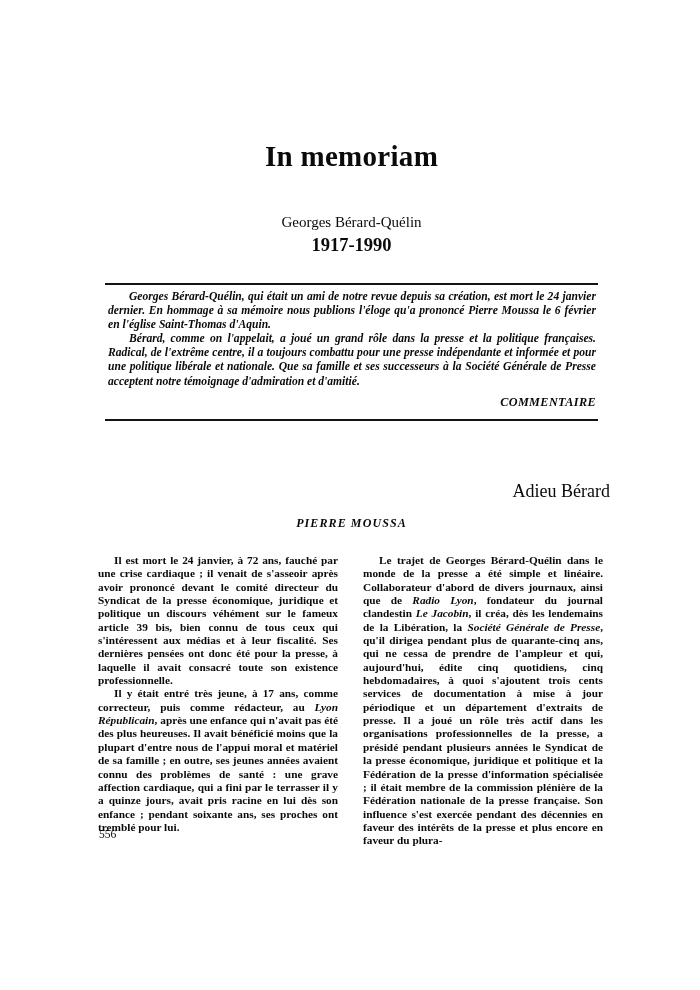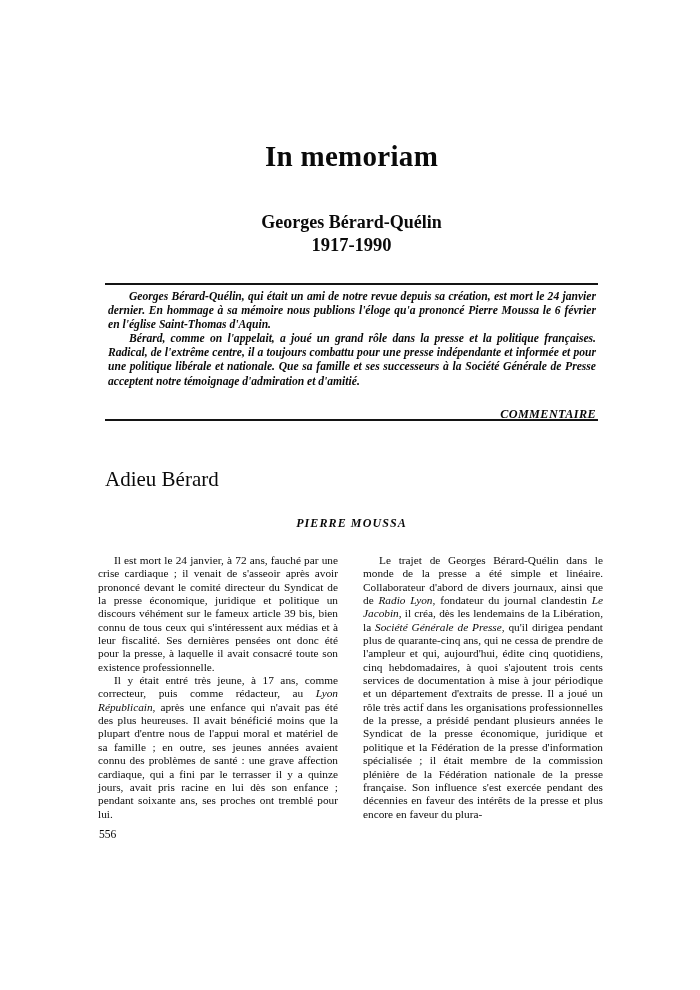--- a/index.html
+++ b/index.html
@@ -39,9 +39,9 @@
     text-align: center;
   }
   .subject-name {
-    font-size: 18px;
+    font-size: 15px;
     line-height: 23px;
-    font-weight: 700;
+    font-weight: 400;
     margin: 0;
   }
   .subject-years {

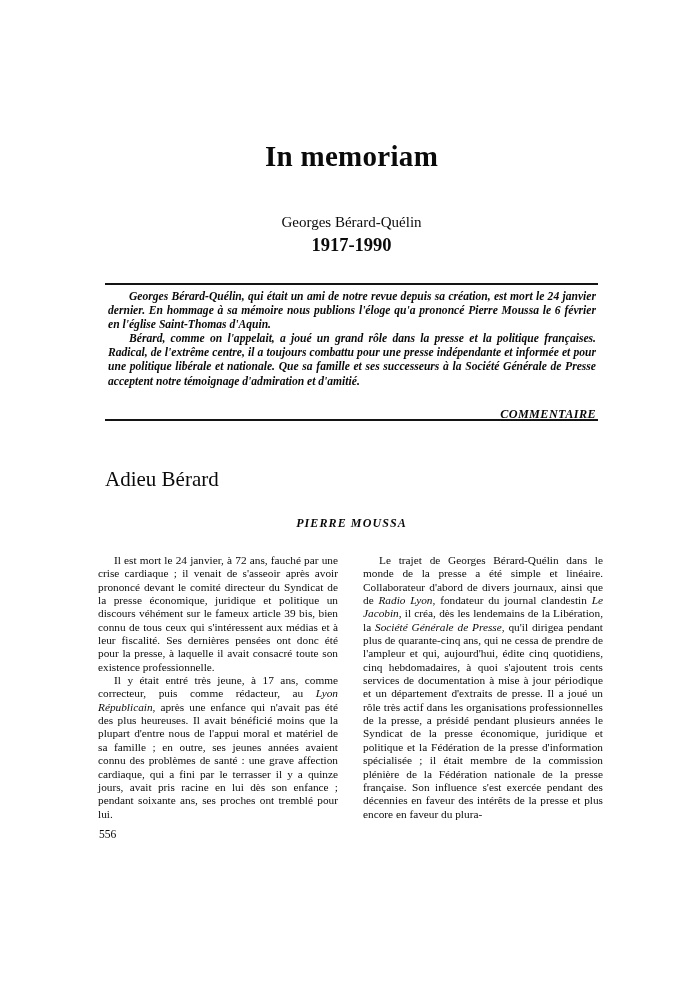--- a/index.html
+++ b/index.html
@@ -85,7 +85,7 @@
     font-weight: 600;
     font-size: 12.2px;
     letter-spacing: 0.4px;
-    margin-top: 18px;
+    margin-top: 6px;
     text-indent: 0;
   }
 

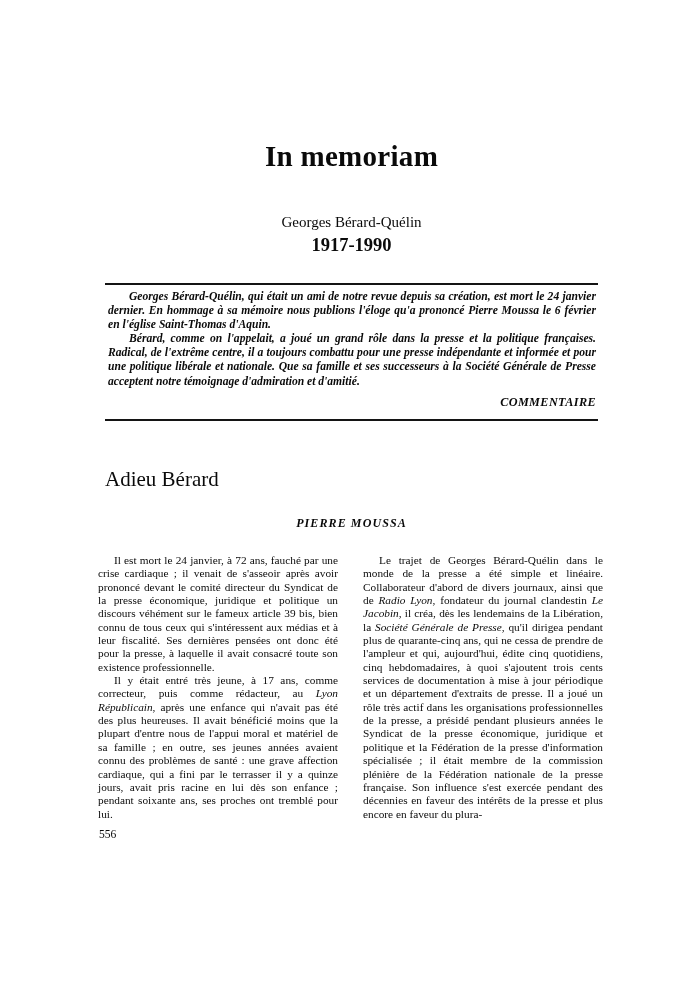--- a/index.html
+++ b/index.html
@@ -95,11 +95,11 @@
     left: 105px;
     top: 466px;
     width: 493px;
-    text-align: left;
-    font-size: 21px;
+    text-align: right;
+    font-size: 18px;
     line-height: 26px;
     font-weight: 400;
-    margin: 0;
+    margin: 12px;
   }
   .byline {
     position: absolute;

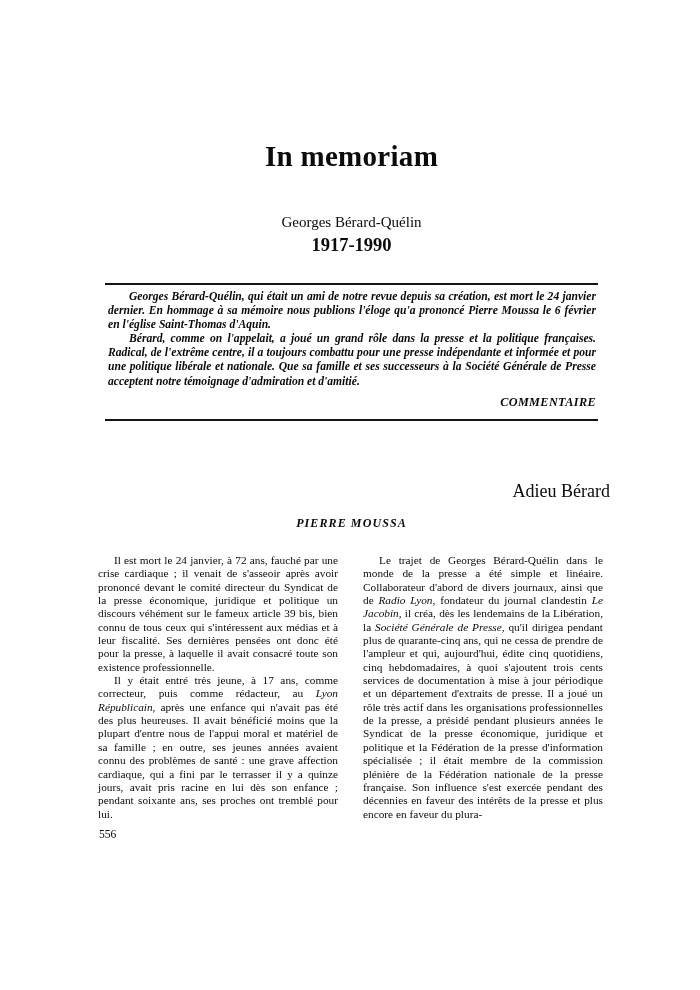--- a/index.html
+++ b/index.html
@@ -133,6 +133,7 @@
     text-align: justify;
     text-indent: 16px;
     hyphens: manual;
+    font-weight: bold;
   }
   .col i { font-style: italic; }
 

